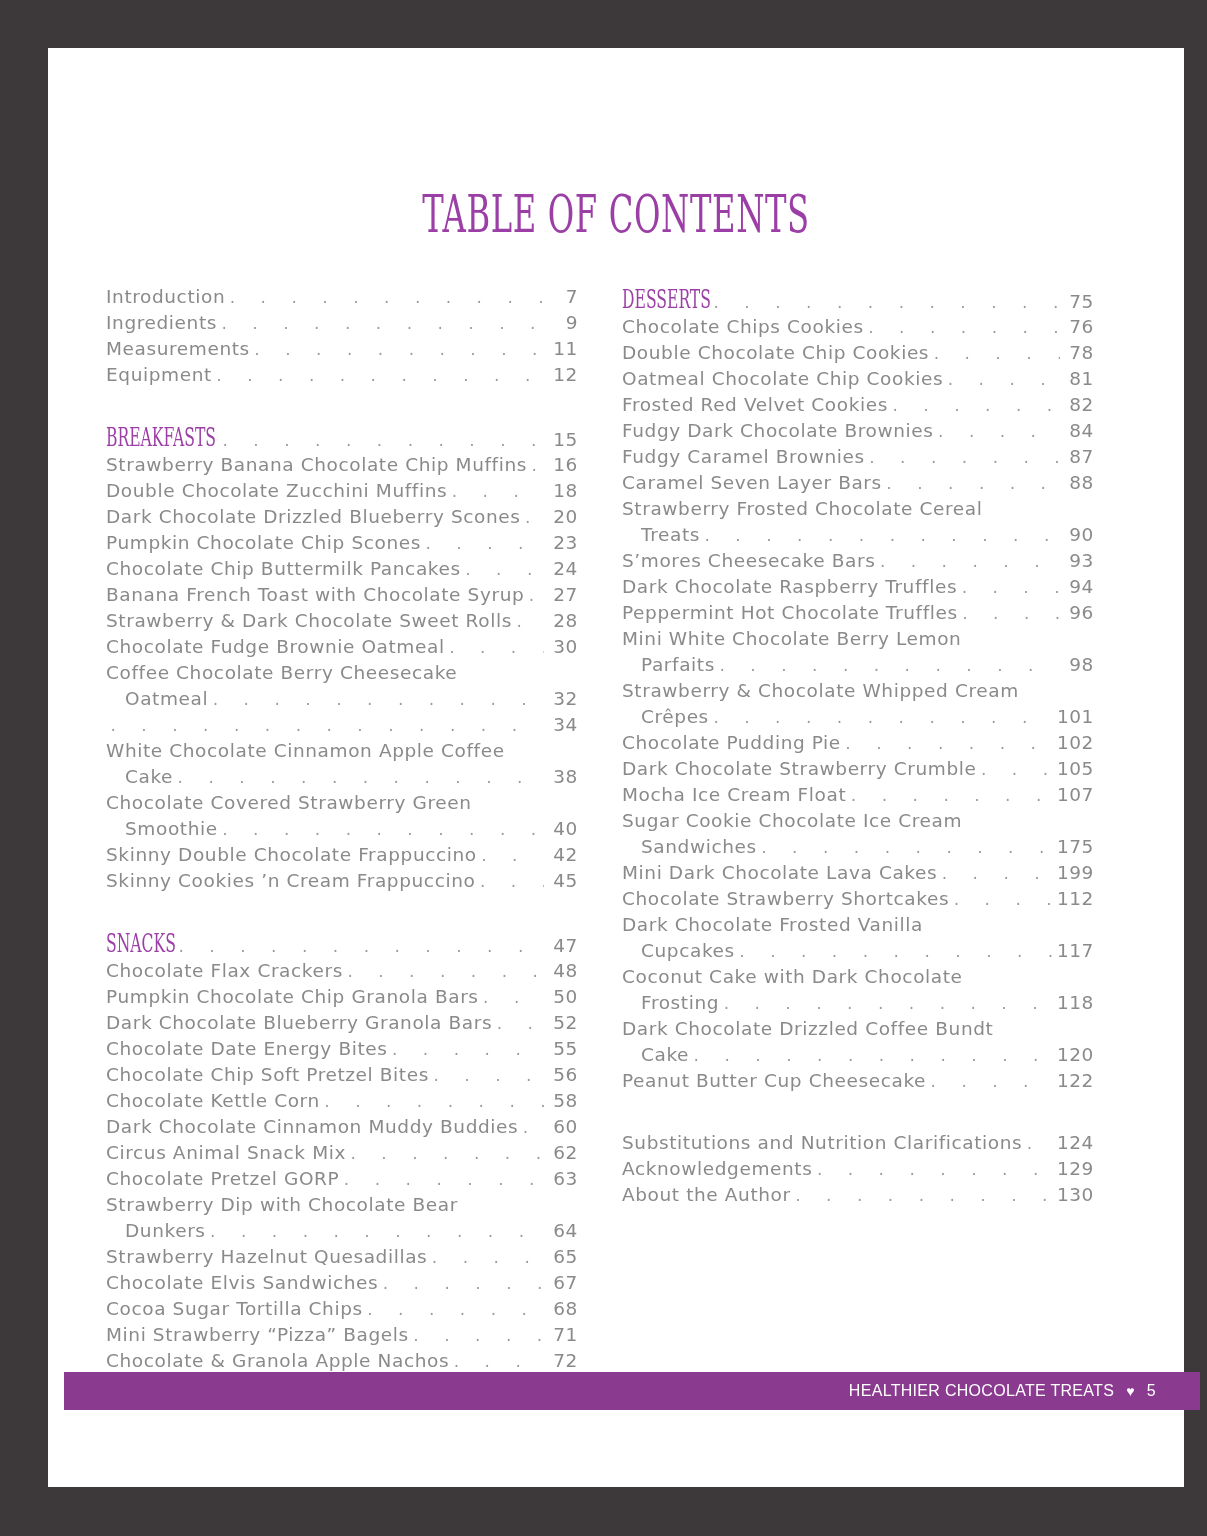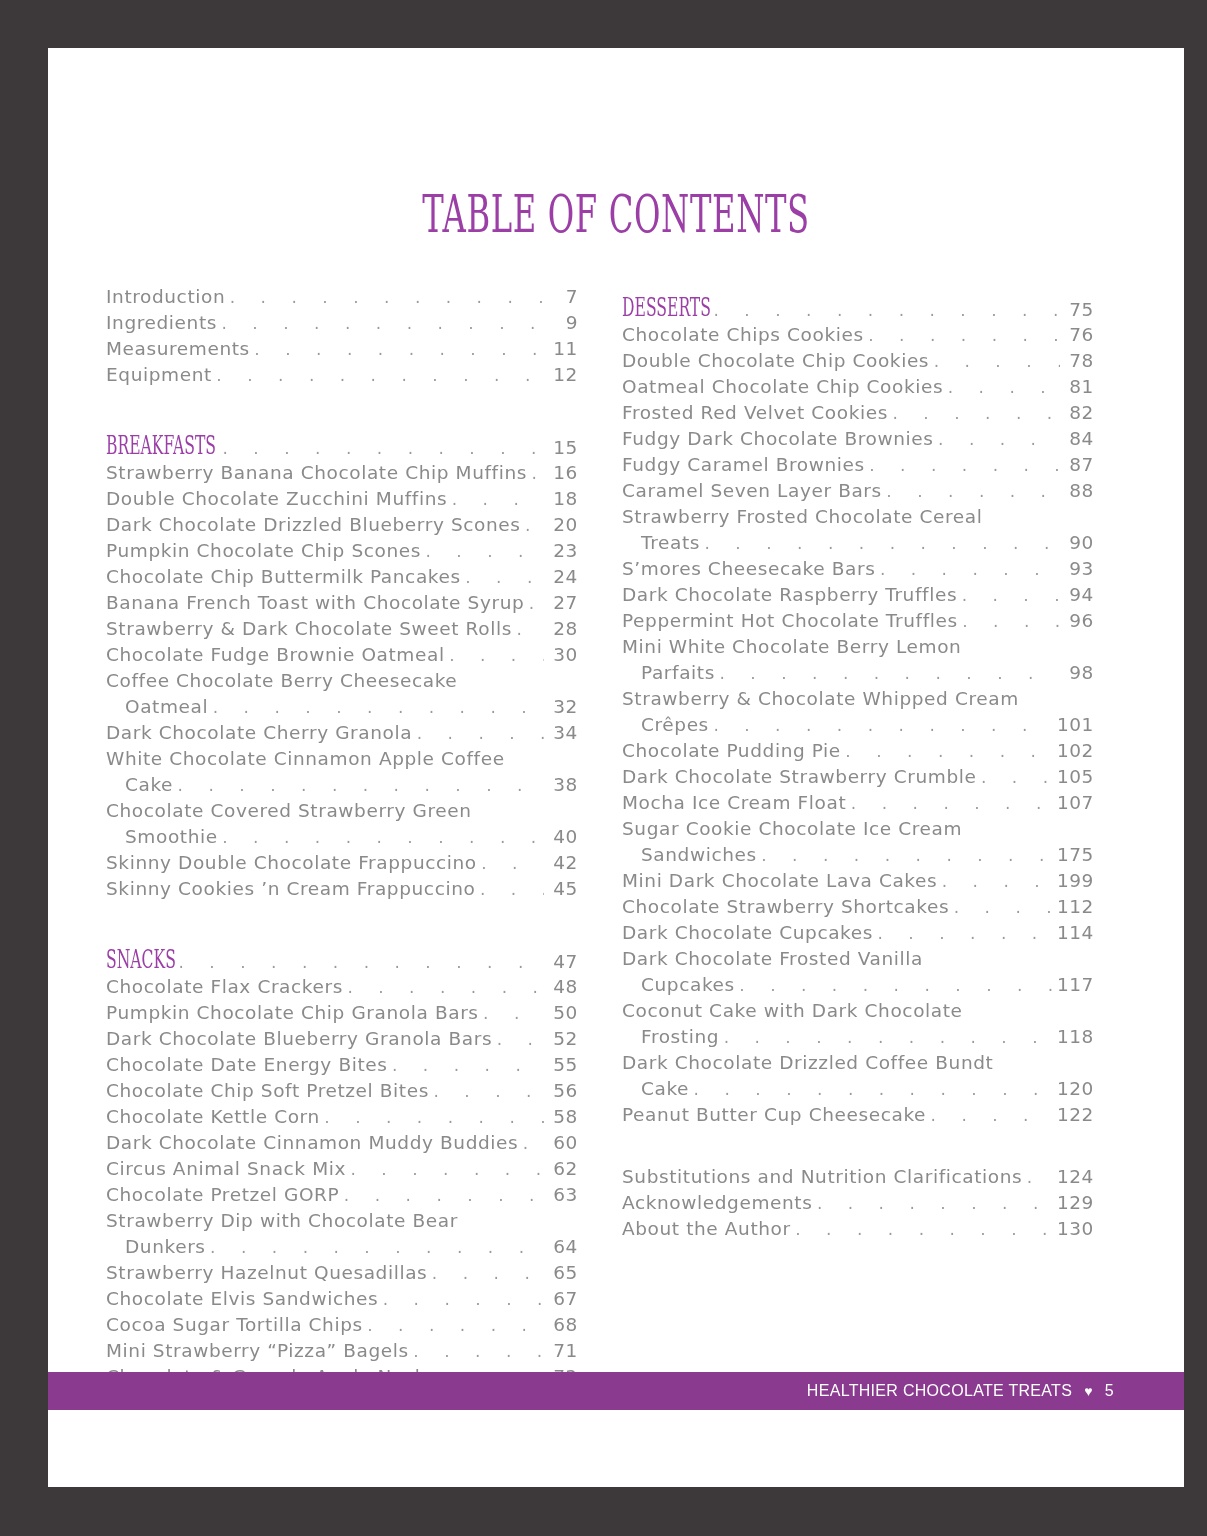--- a/index.html
+++ b/index.html
@@ -70,7 +70,7 @@
   .row.section {
     height: 30px;
     line-height: 30px;
-    margin-top: 8px;
+    margin-top: 0;
   }
   .row.section .label {
     color: #9b3fa6;

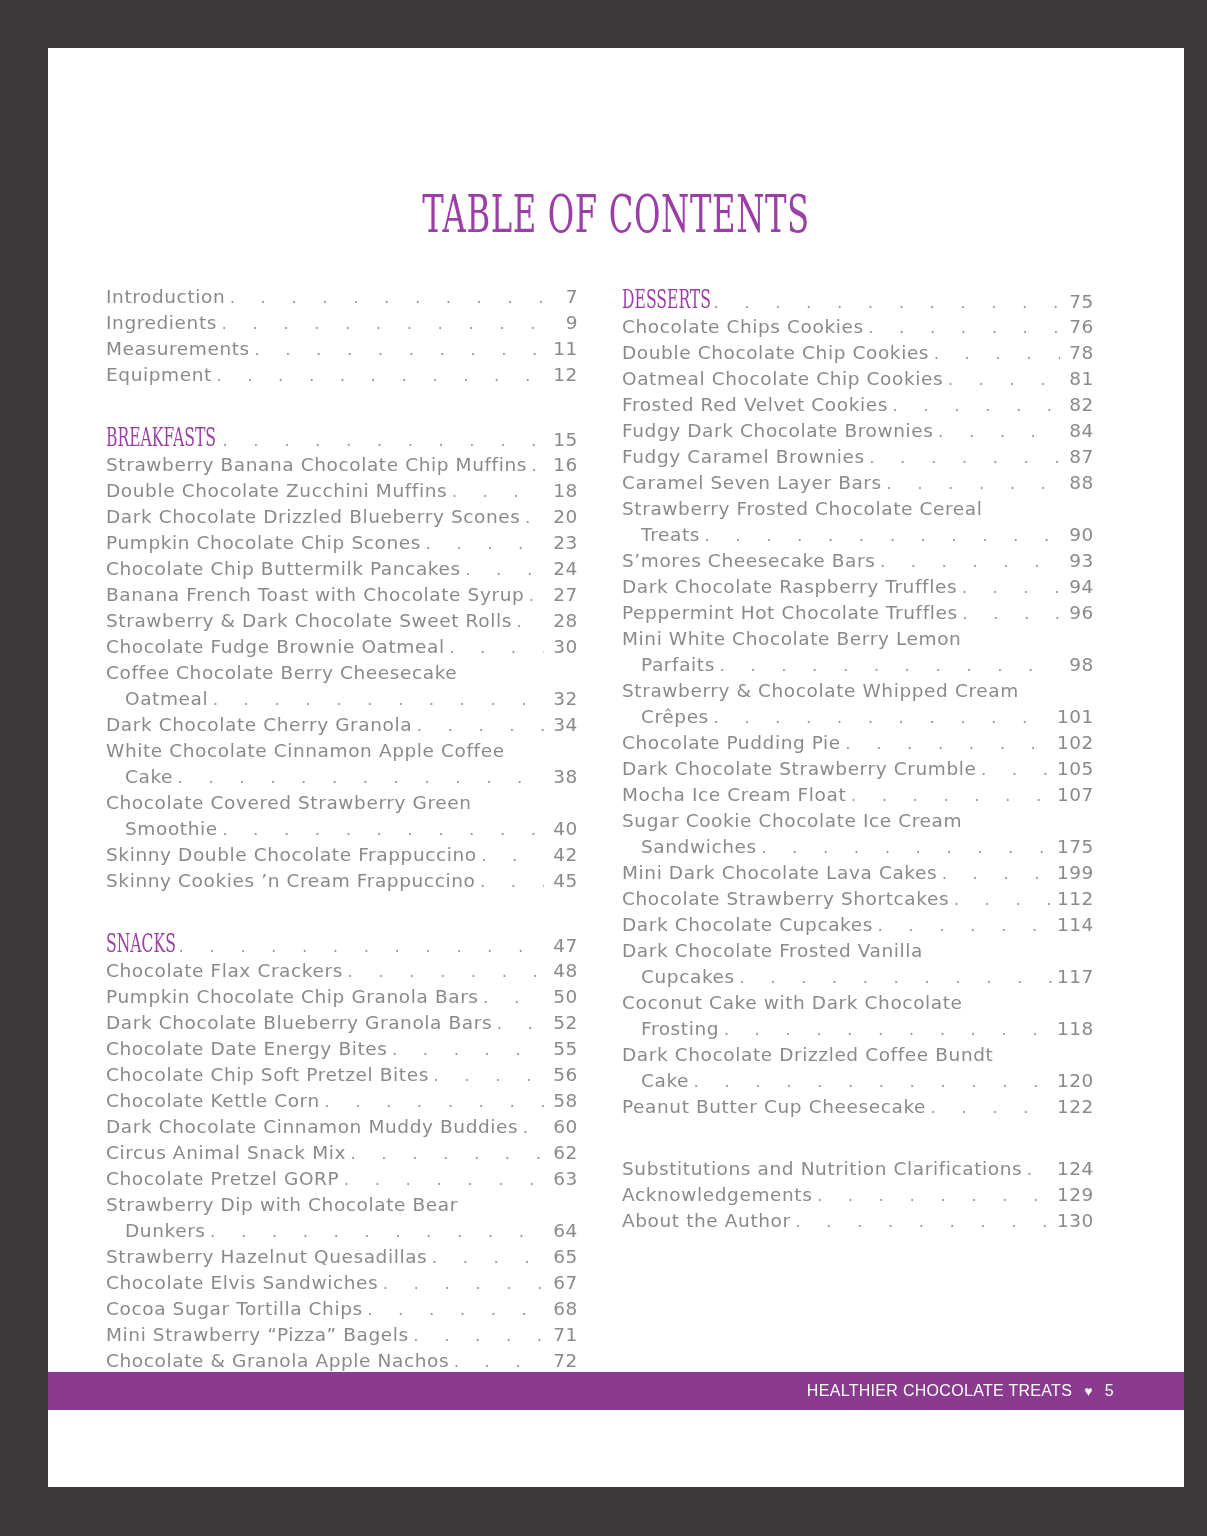--- a/index.html
+++ b/index.html
@@ -186,7 +186,6 @@
         <span class="page-num">32</span>
       </div>
       <div class="row">
-        <span class="label">Dark Chocolate Cherry Granola</span>
         <span class="dots"></span>
         <span class="page-num">34</span>
       </div>

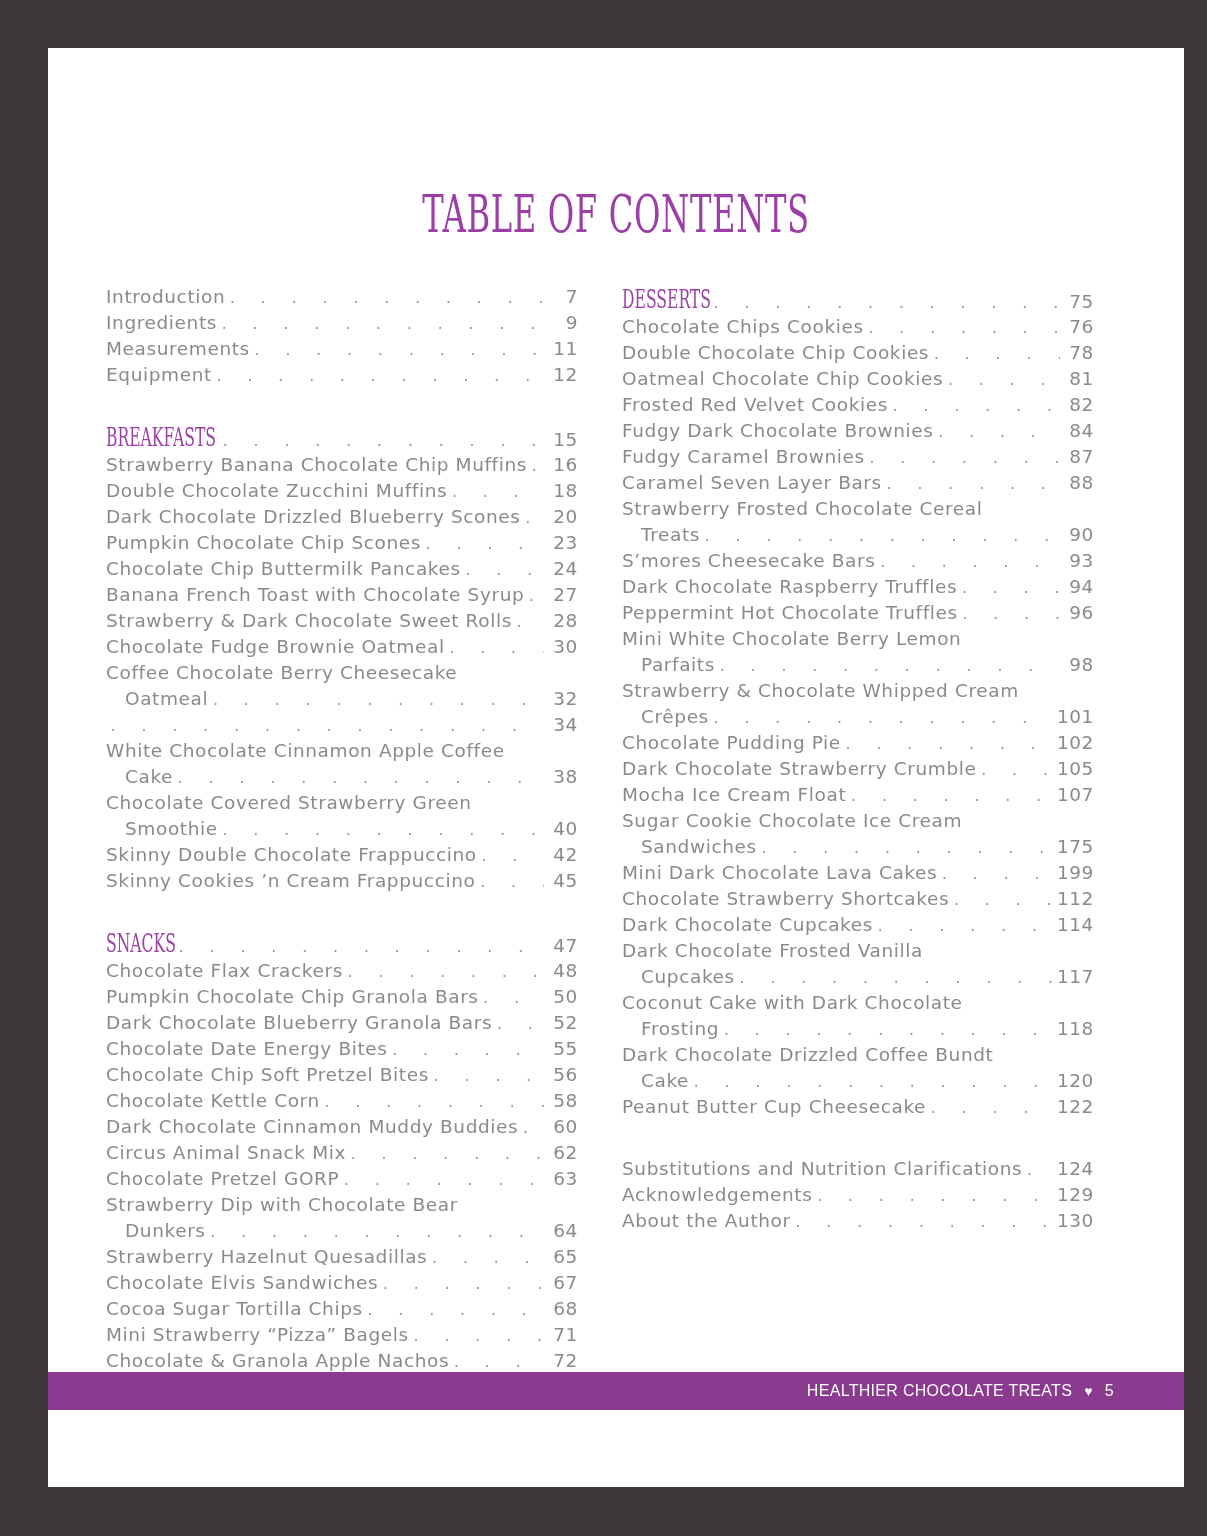--- a/index.html
+++ b/index.html
@@ -414,11 +414,6 @@
         <span class="page-num">112</span>
       </div>
       <div class="row">
-        <span class="label">Dark Chocolate Cupcakes</span>
-        <span class="dots"></span>
-        <span class="page-num">114</span>
-      </div>
-      <div class="row">
         <span class="label">Dark Chocolate Frosted Vanilla</span>
       </div>
       <div class="row">

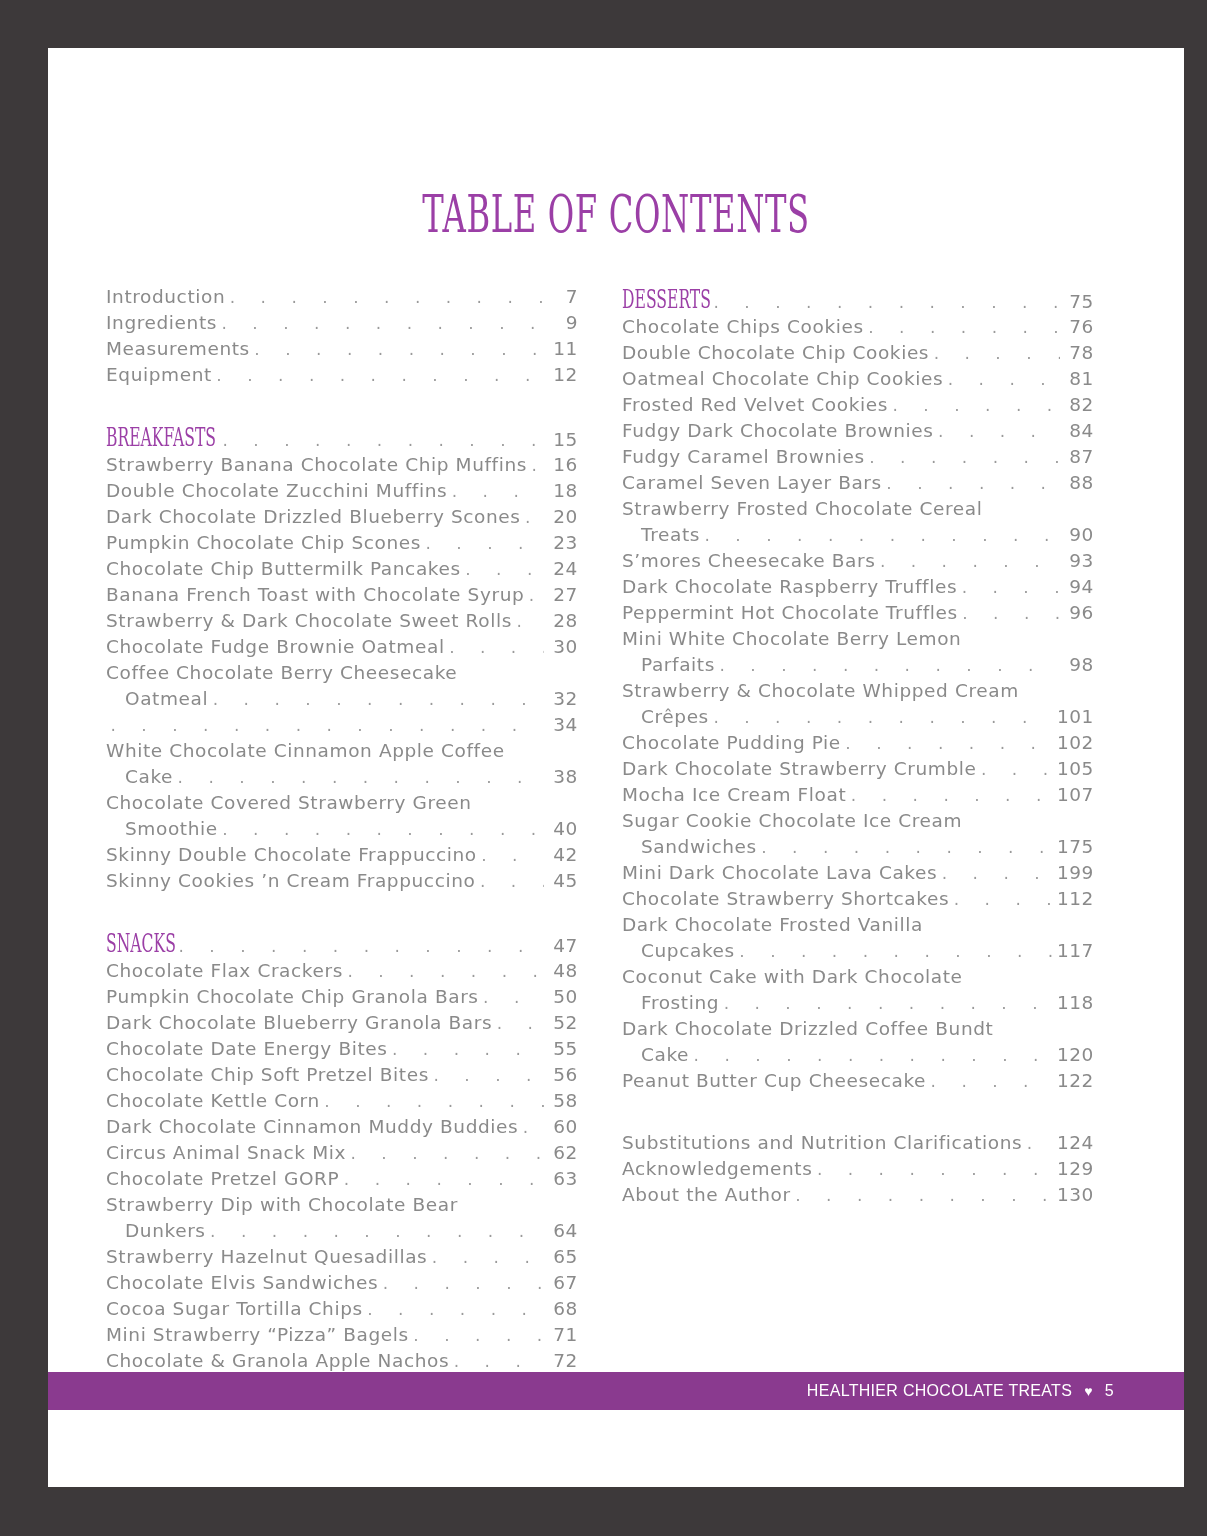--- a/index.html
+++ b/index.html
@@ -88,7 +88,7 @@
   .gap.small { height: 36px; }
   .footer {
     position: absolute;
-    left: 0; top: 1324px;
+    left: 16px; top: 1324px;
     width: 100%;
     height: 38px;
     background: #8a3a8f;
@@ -96,7 +96,7 @@
     display: flex;
     align-items: center;
     justify-content: flex-end;
-    padding-right: 70px;
+    padding-right: 44px;
     box-sizing: border-box;
     font-family: "Liberation Sans", sans-serif;
     font-size: 16px;

